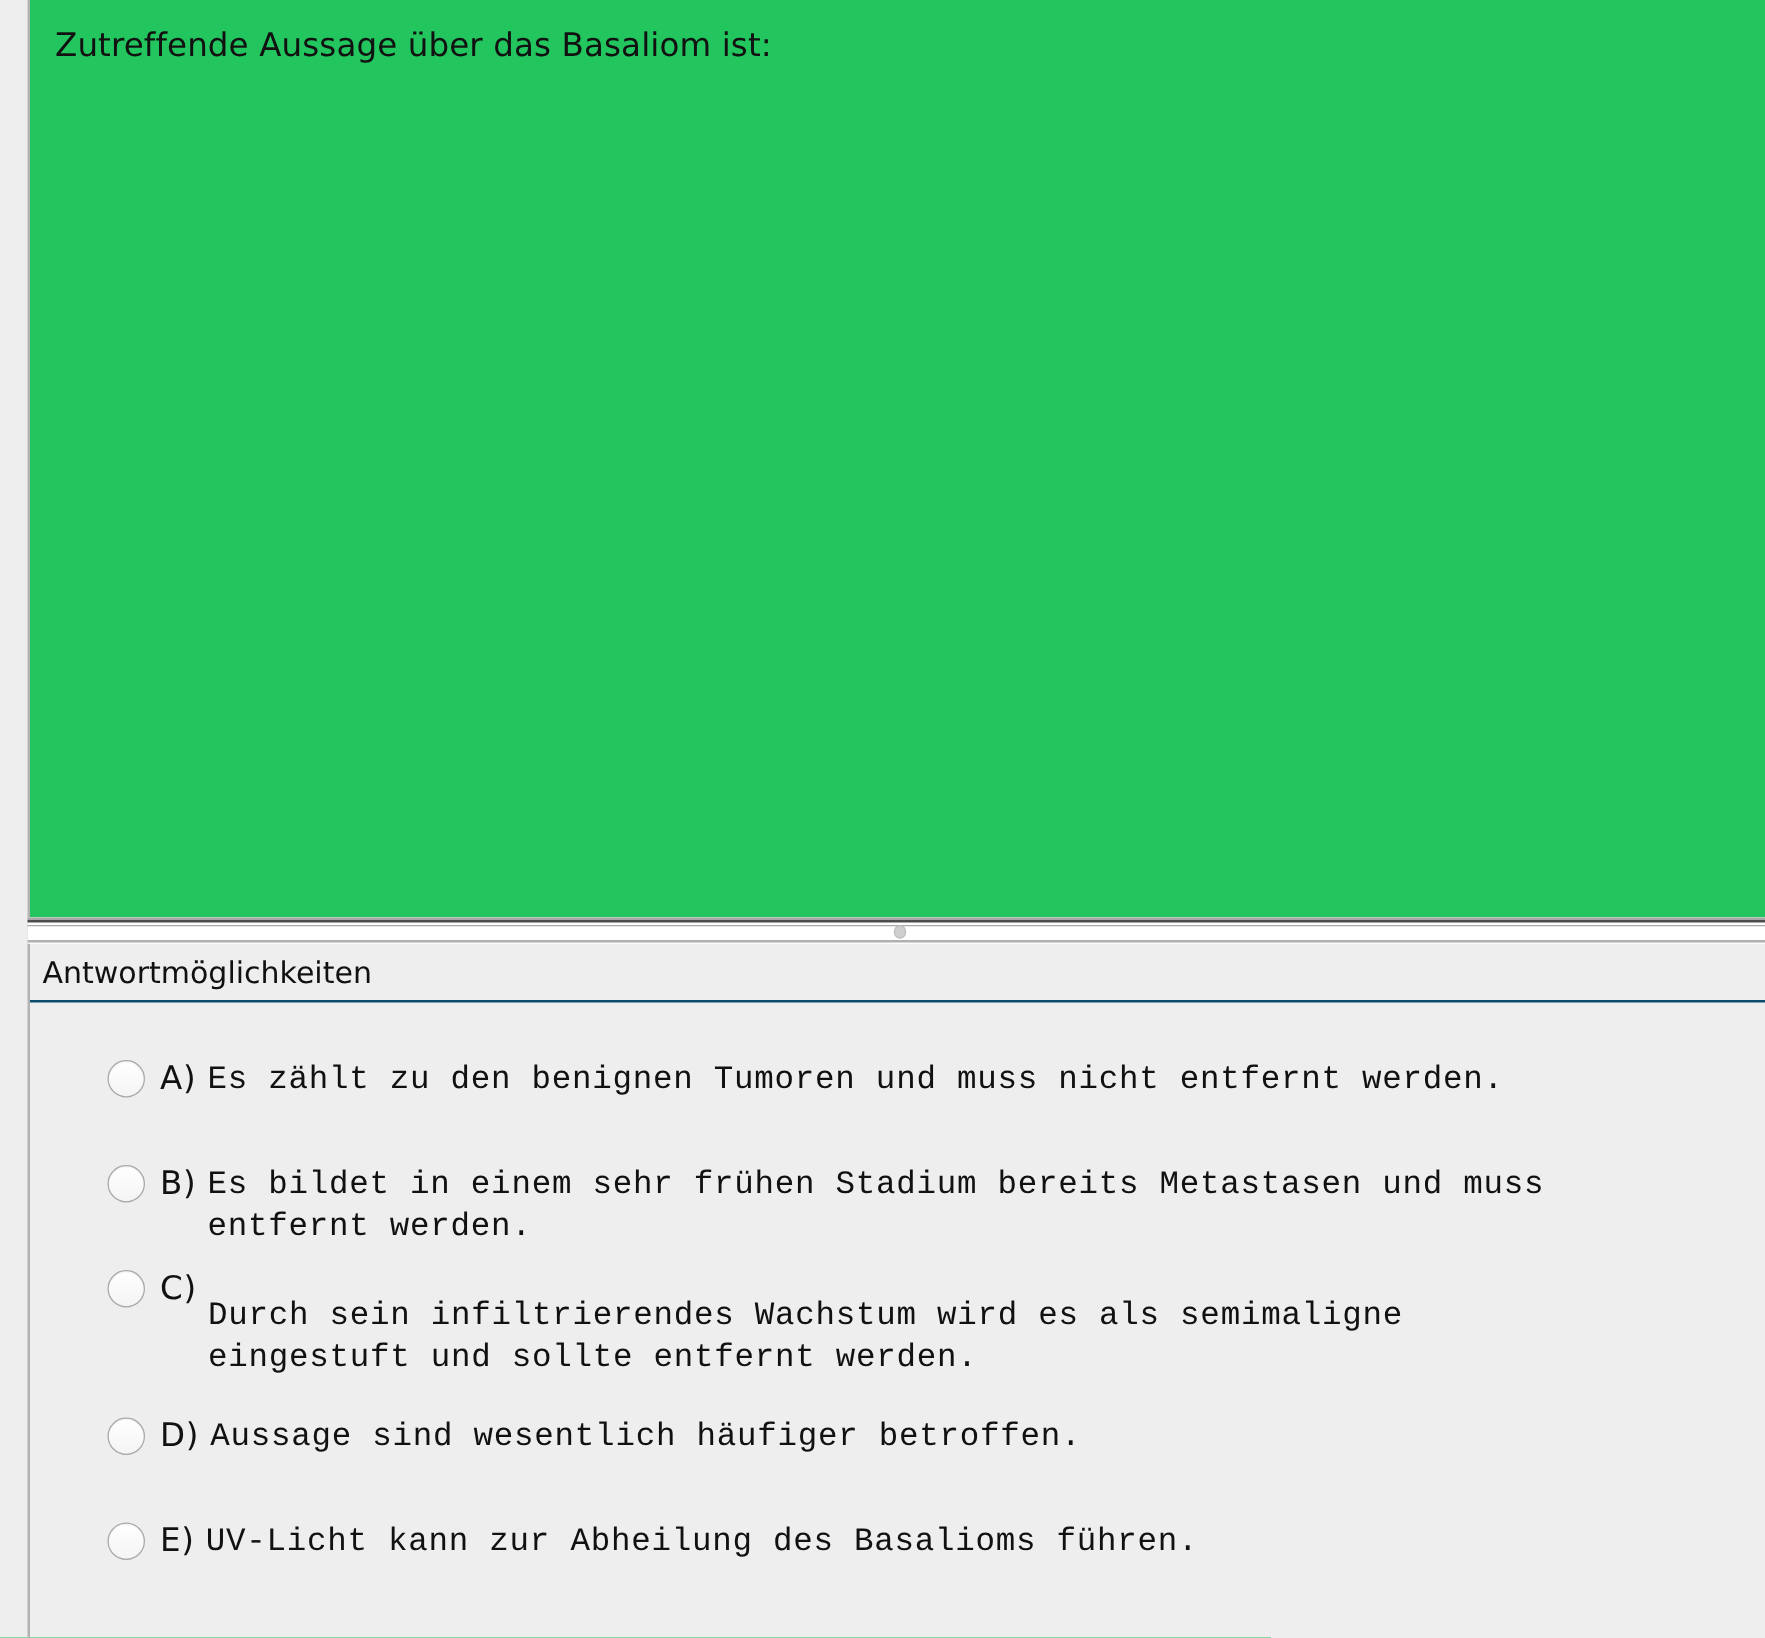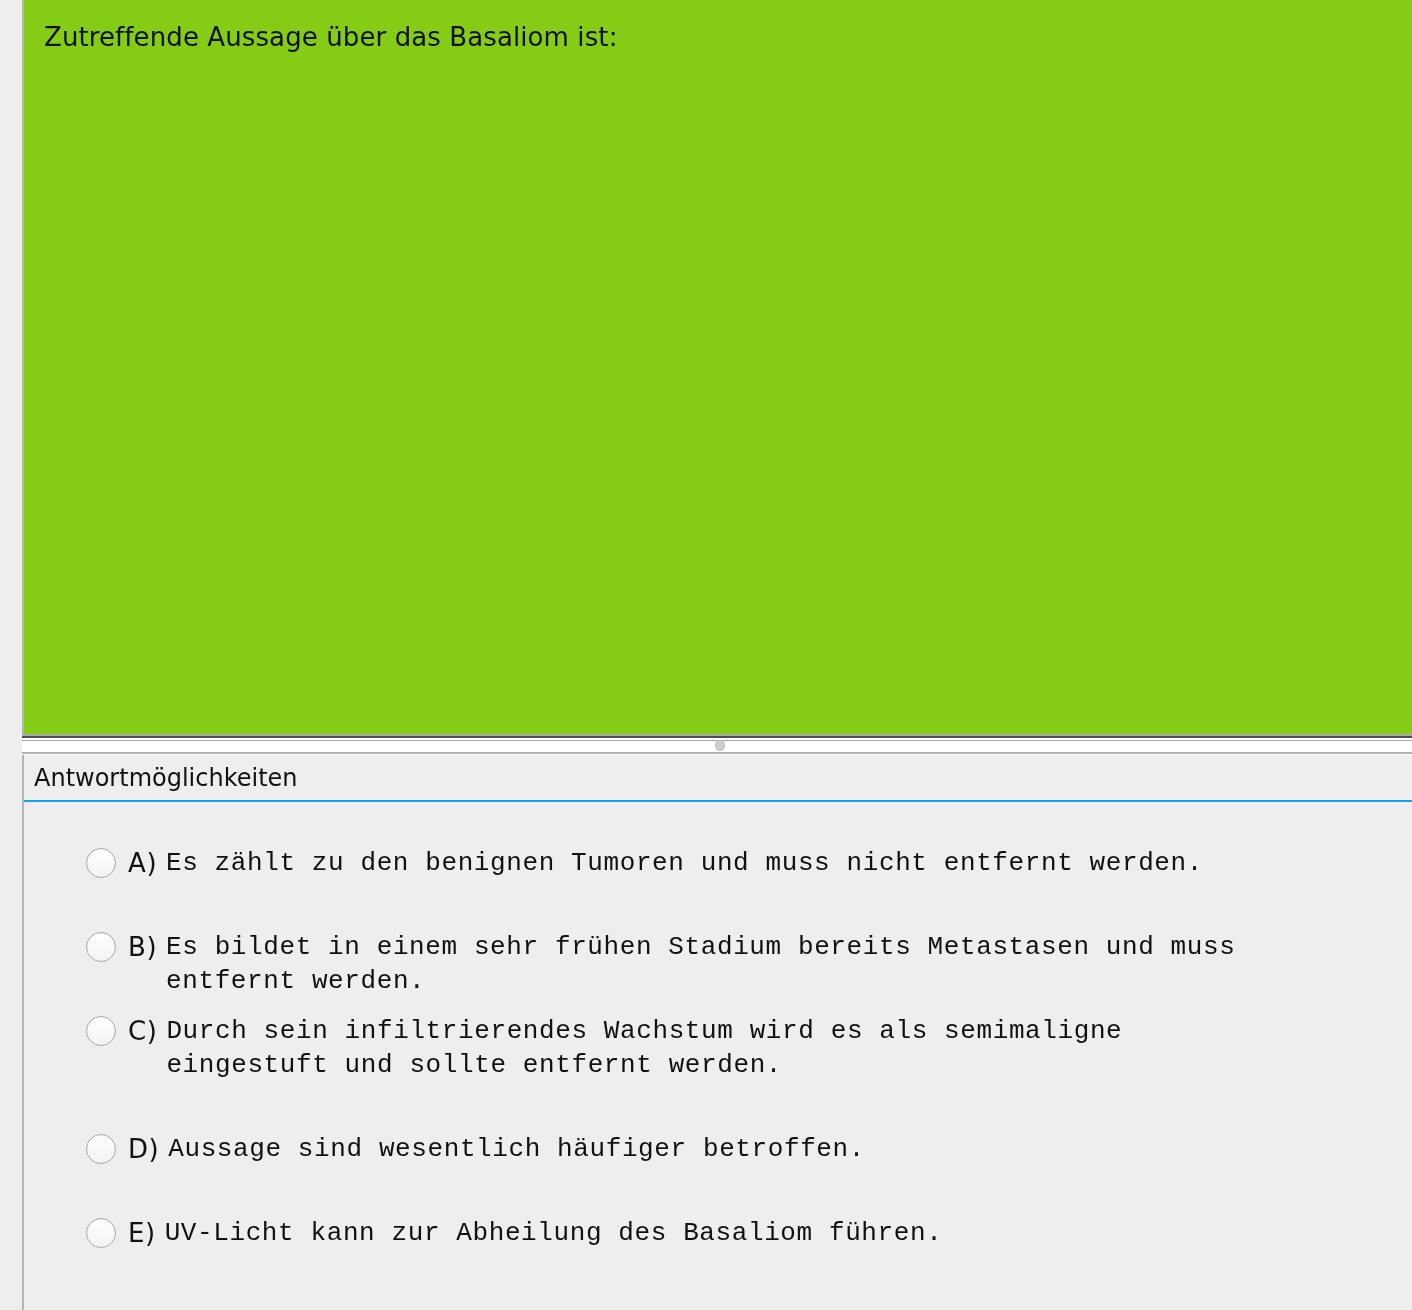--- a/index.html
+++ b/index.html
@@ -16,7 +16,7 @@
     }
     .question-pane {
       position: absolute; left: 24px; top: 0; right: 0; height: 734px;
-      background: #84cc16;
+      background: #22c55e;
     }
     .question-text {
       position: absolute; left: 20px; top: 22px;

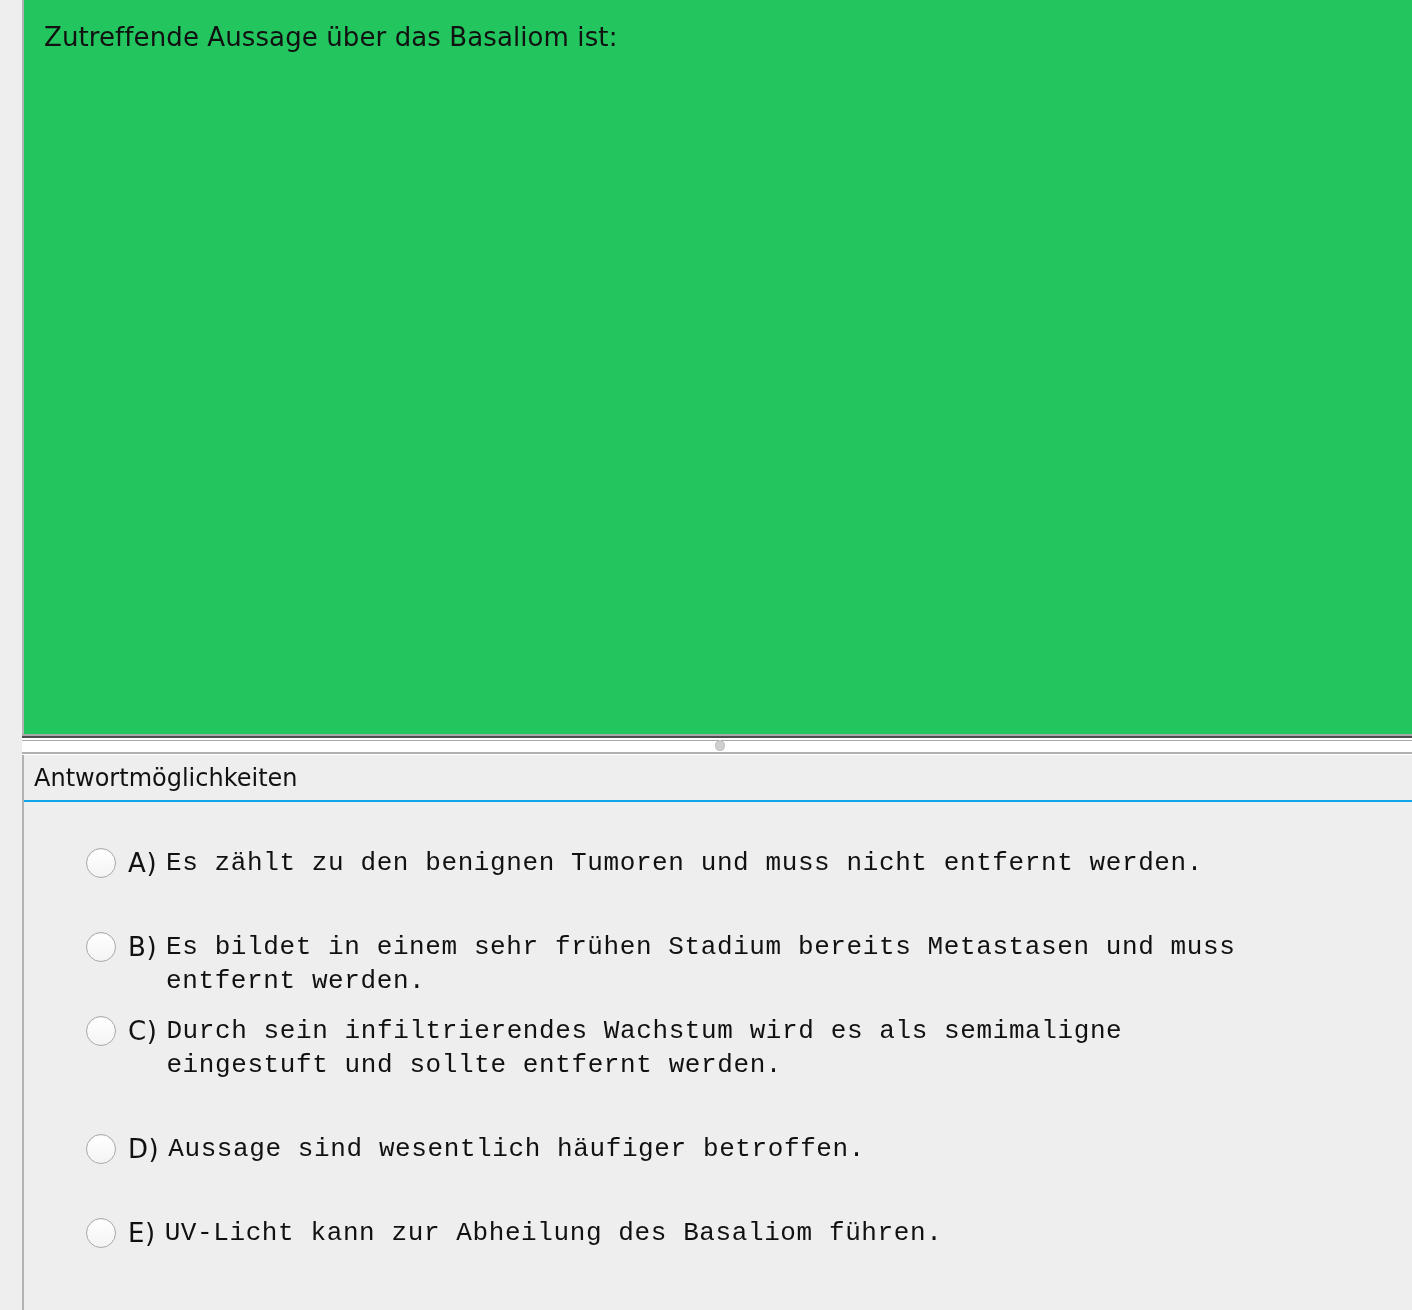--- a/index.html
+++ b/index.html
@@ -43,7 +43,7 @@
     }
     .answers-header {
       position: absolute; left: 24px; right: 0; top: 756px; height: 44px;
-      border-bottom: 2px solid #0ea5e9;
+      border-bottom: 2px solid #0c4a6e;
     }
     .answers-header-label {
       position: absolute; left: 10px; top: 8px; font-size: 24px;

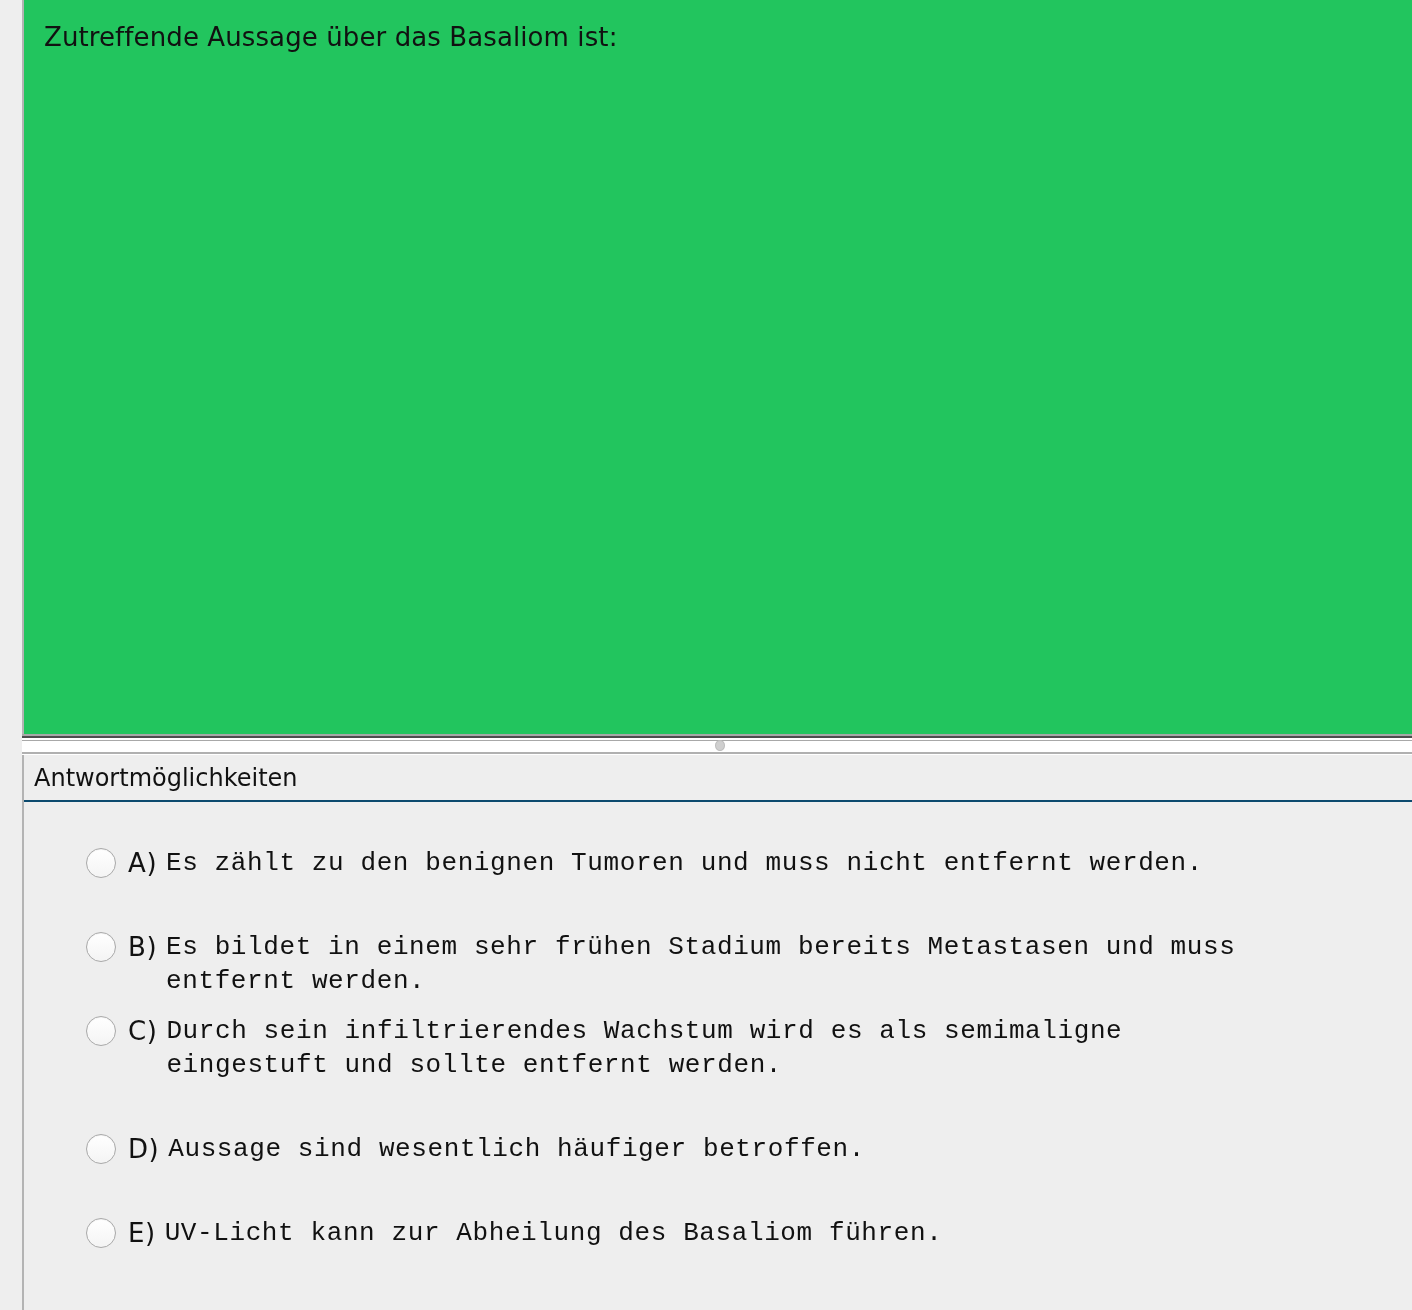--- a/index.html
+++ b/index.html
@@ -98,7 +98,7 @@
 <div class="option" style="top:1016px;">
   <div class="radio"></div>
   <div class="option-text option-wrap">
-    <span class="prefix">C)</span>&nbsp;<span class="body" style="width:1120px;">Durch sein infiltrierendes Wachstum wird es als semimaligne eingestuft und sollte entfernt werden.</span>
+    <span class="prefix">C)</span>&nbsp;<span class="body" style="width:1120px;margin-top:21px;">Durch sein infiltrierendes Wachstum wird es als semimaligne eingestuft und sollte entfernt werden.</span>
   </div>
 </div>
 

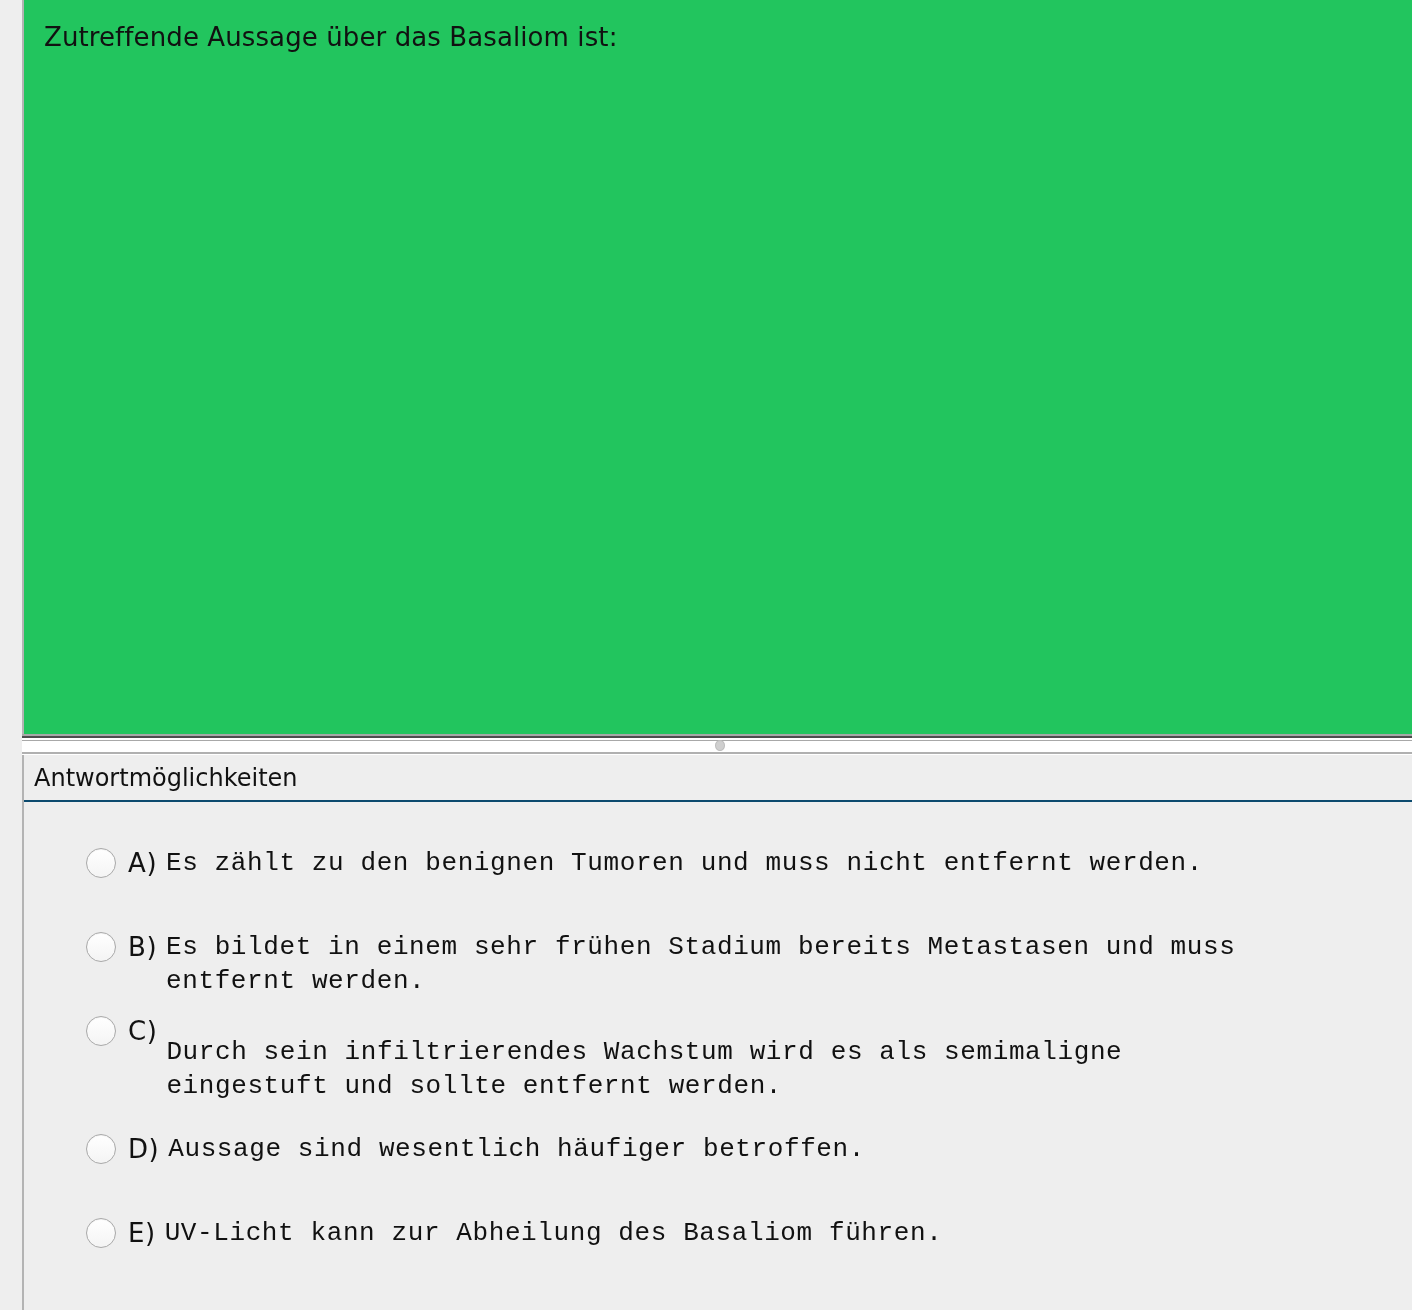--- a/index.html
+++ b/index.html
@@ -112,7 +112,7 @@
 <div class="option" style="top:1218px;">
   <div class="radio"></div>
   <div class="option-text option-wrap">
-    <span class="prefix">E)</span>&nbsp;<span class="body">UV-Licht kann zur Abheilung des Basaliom führen.</span>
+    <span class="prefix">E)</span>&nbsp;<span class="body">UV-Licht kann zur Abheilung des Basalioms führen.</span>
   </div>
 </div>
 

